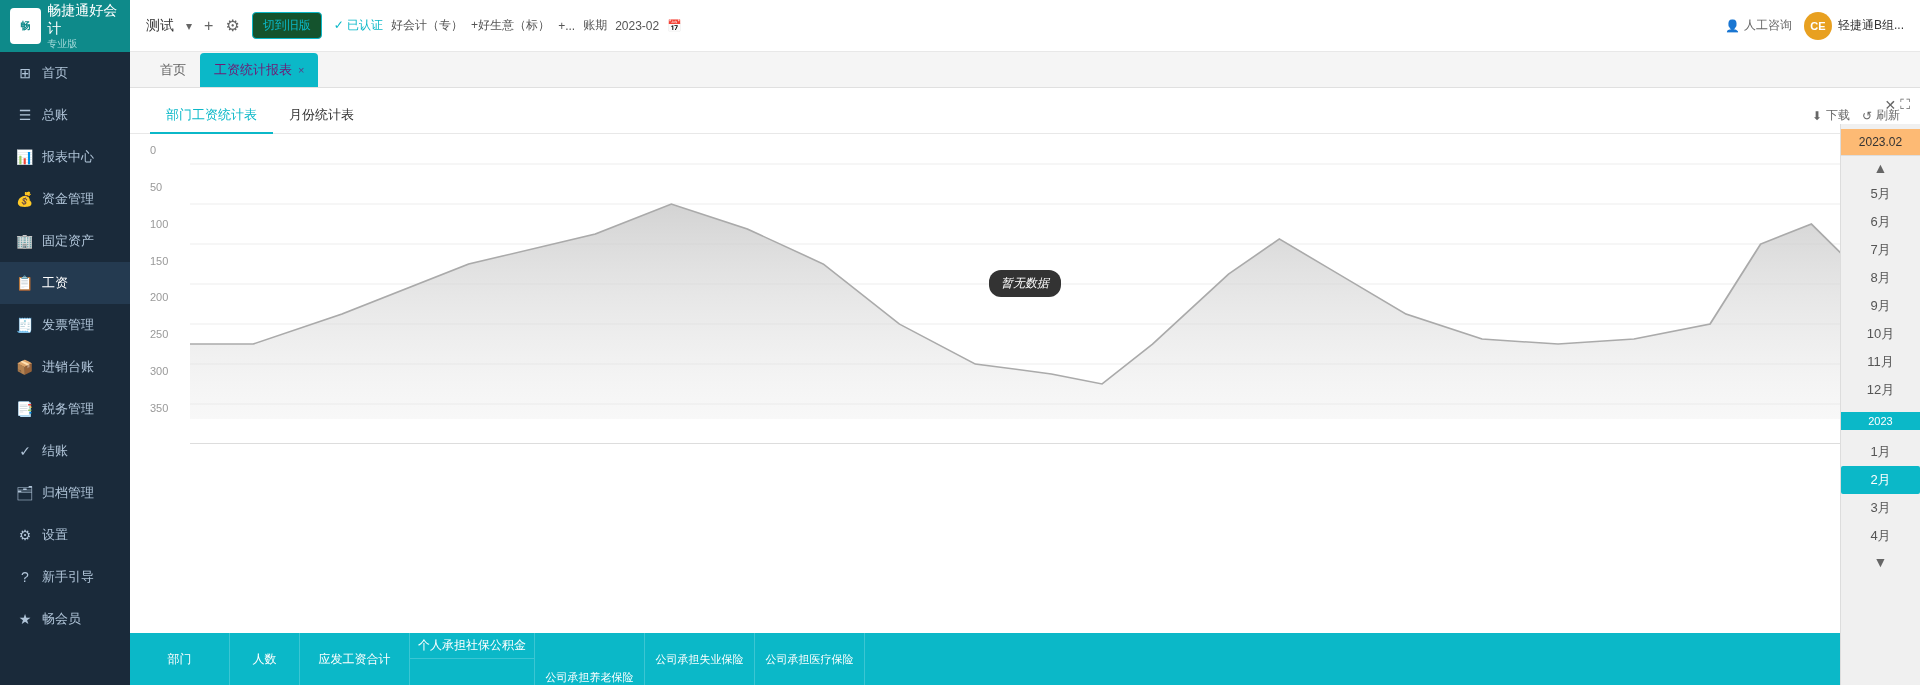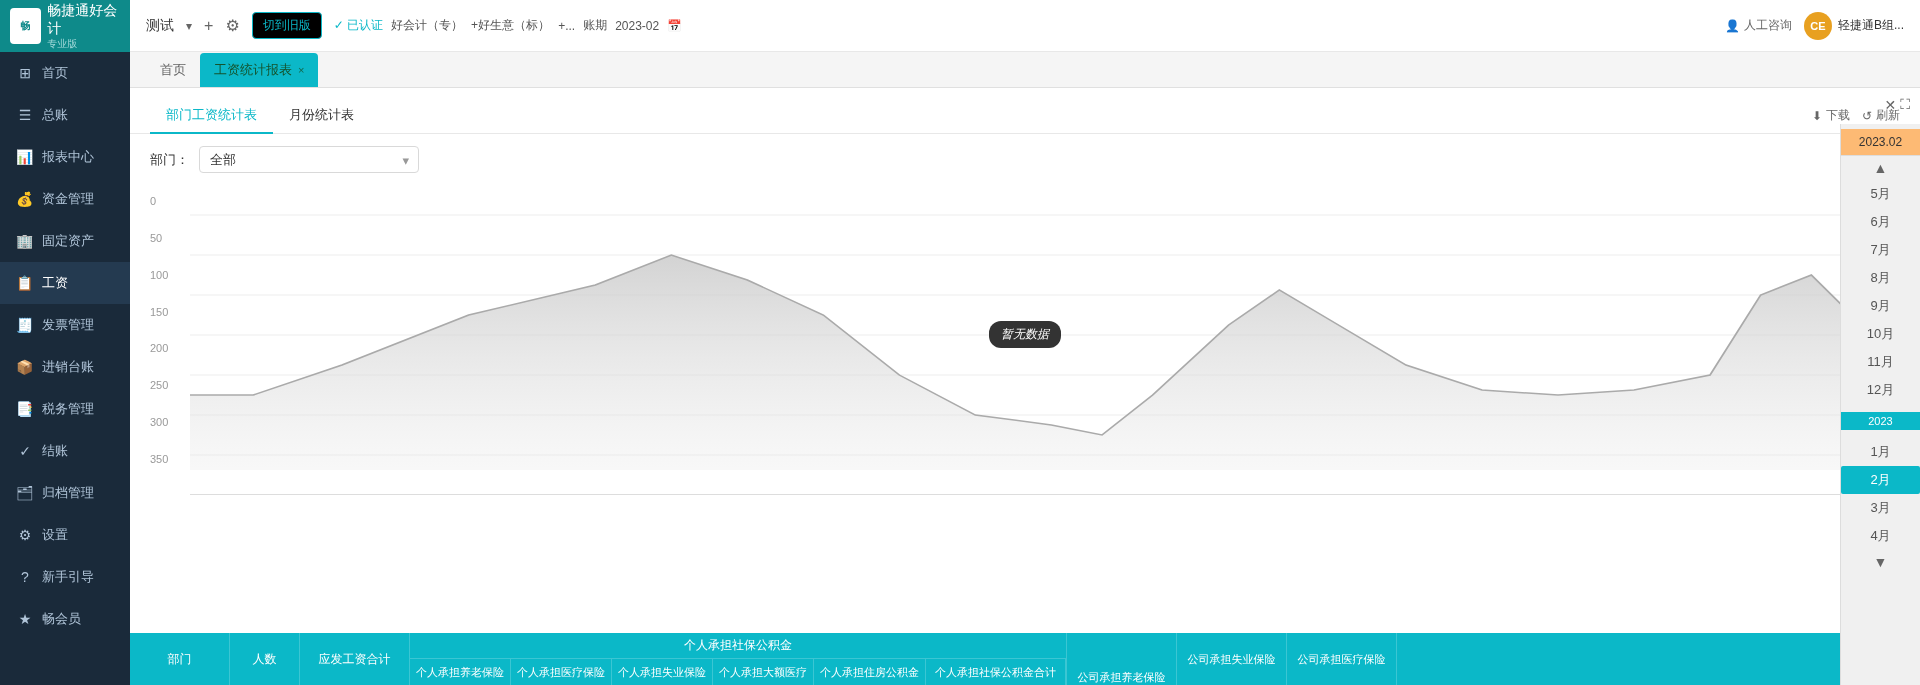--- a/index.html
+++ b/index.html
@@ -110,7 +110,7 @@
     .topbar-switch-btn {
       border: 1px solid #0bb8c8;
       color: #0bb8c8;
-      background: #000000;
+      background: #14532d;
       padding: 4px 10px;
       border-radius: 4px;
       cursor: pointer;

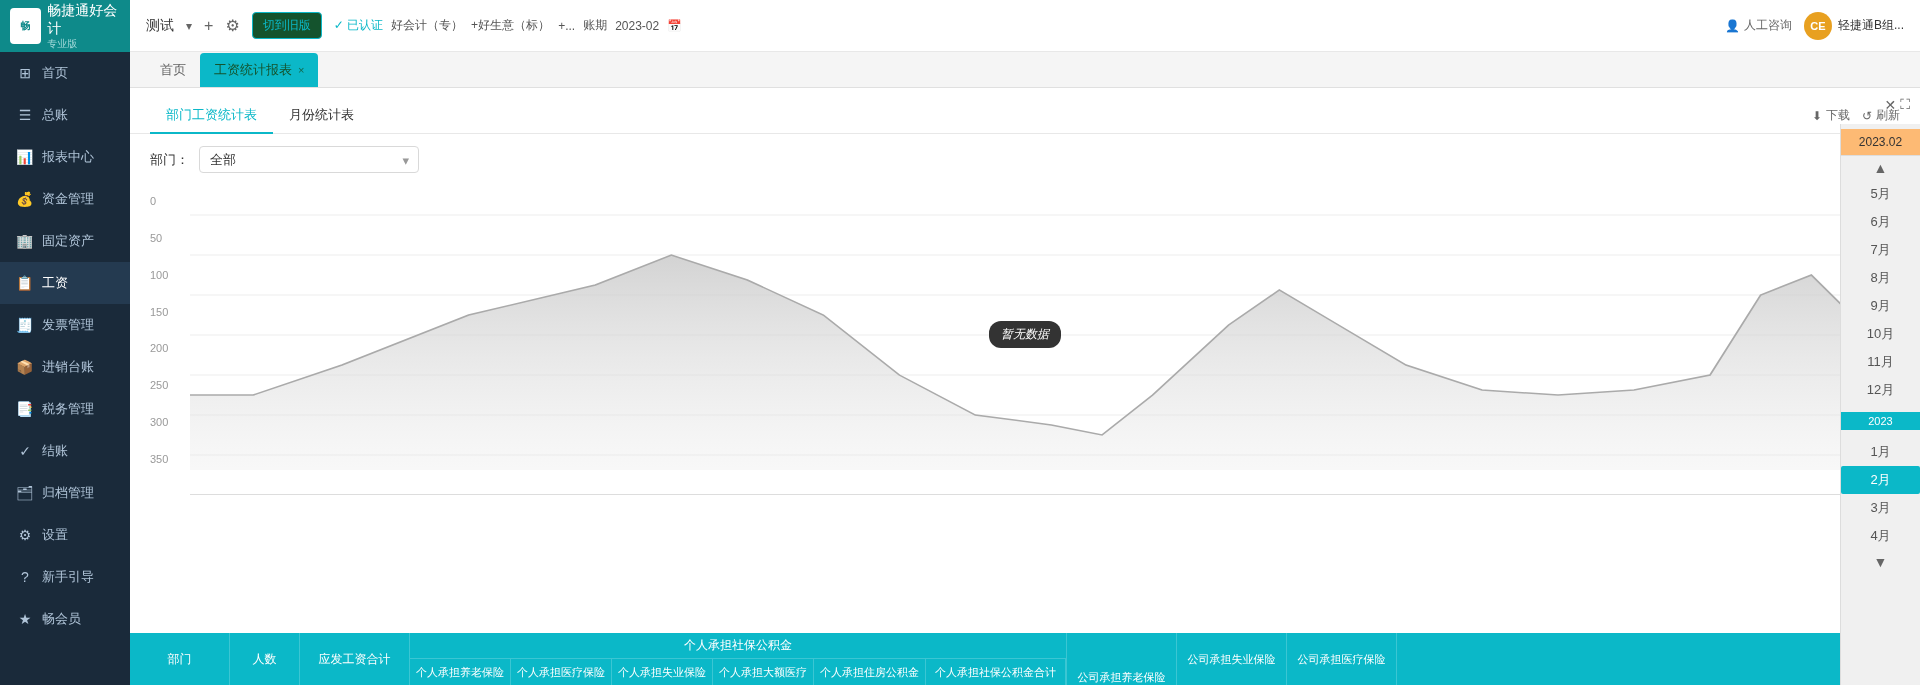--- a/index.html
+++ b/index.html
@@ -192,7 +192,7 @@
     }
     .tab-item.active {
       background: #0bb8c8;
-      color: #14532d;
+      color: #701a75;
     }
     .tab-close {
       font-size: 11px;

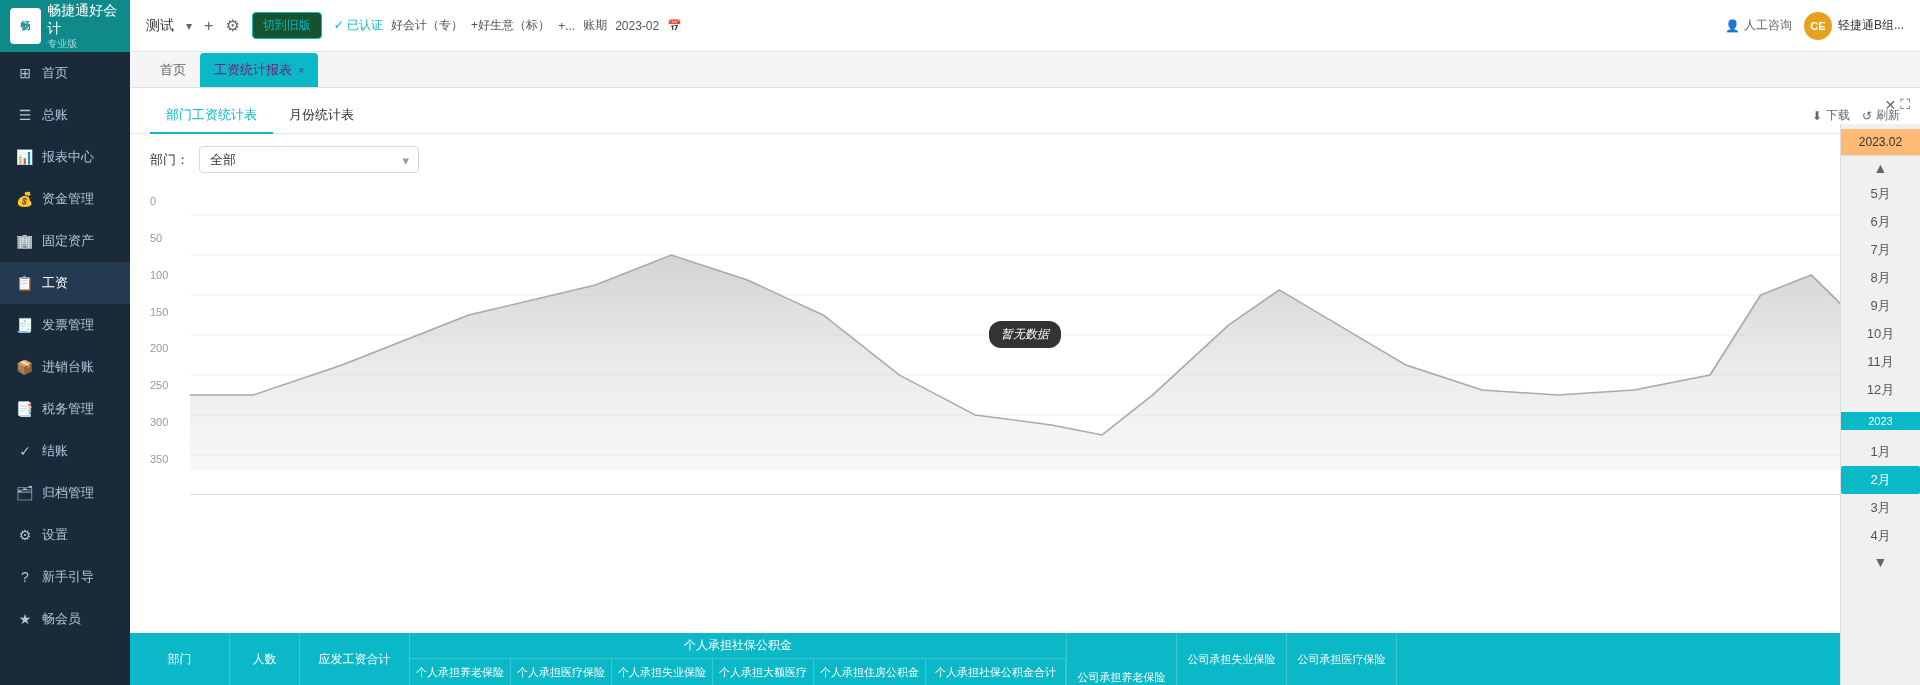--- a/index.html
+++ b/index.html
@@ -611,14 +611,6 @@
         </div>
       </div>
 
-      <div class="filter-area">
-        <label class="filter-label">部门：</label>
-        <div class="filter-select-wrapper">
-          <select class="filter-select">
-            <option>全部</option>
-          </select>
-        </div>
-      </div>
 
       <div class="chart-area">
         <div class="chart-container">

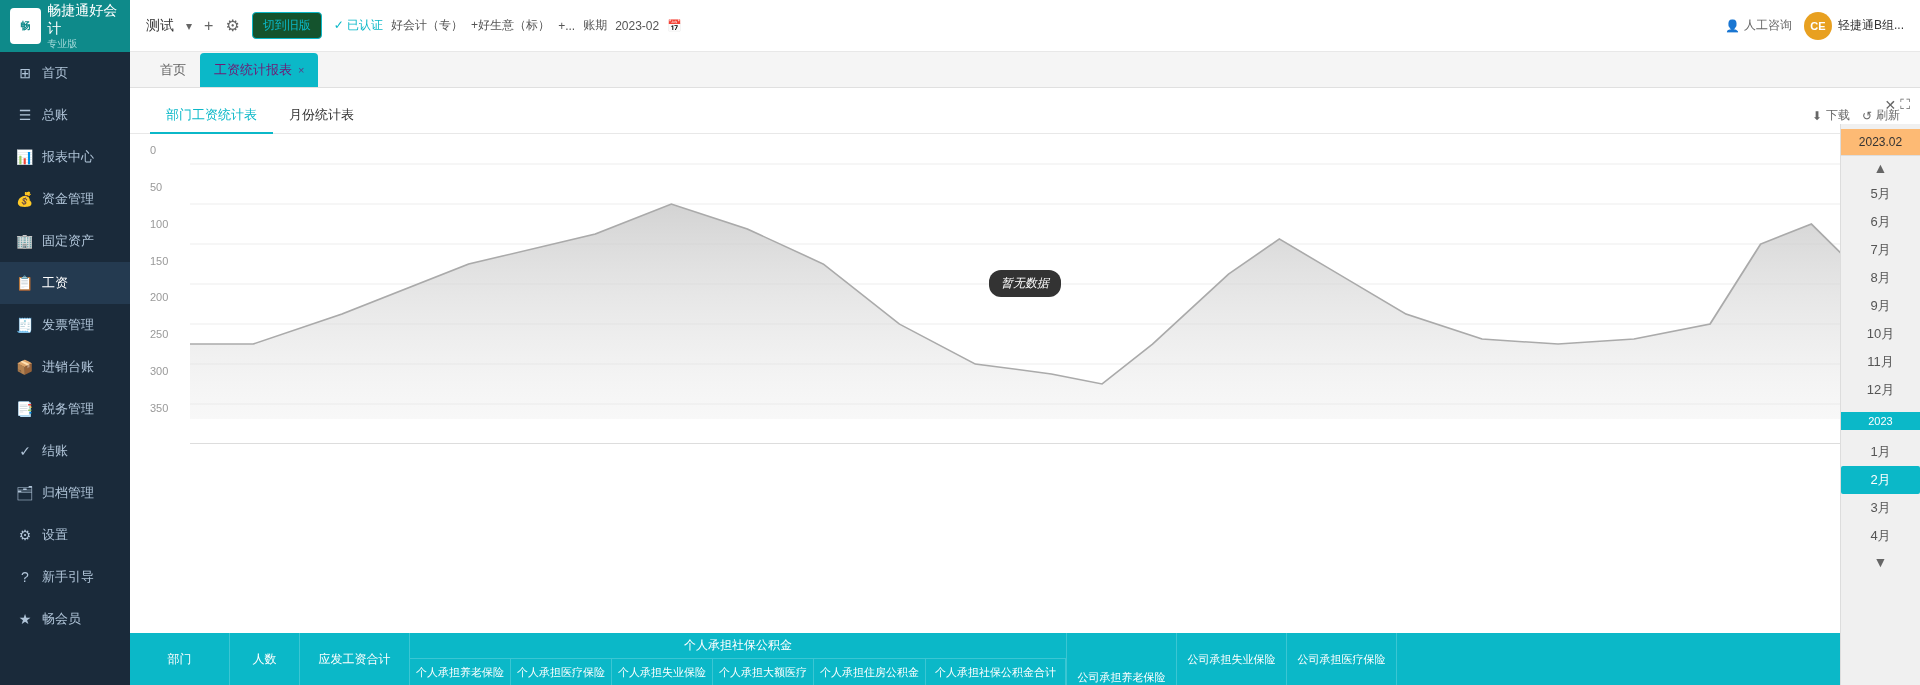--- a/index.html
+++ b/index.html
@@ -669,26 +669,6 @@
           <div class="table-col-group-header">
             <span>个人承担社保公积金</span>
           </div>
-          <div class="table-col-group-cells">
-            <div class="table-col-sub">
-              <span>个人承担养老保险</span>
-            </div>
-            <div class="table-col-sub">
-              <span>个人承担医疗保险</span>
-            </div>
-            <div class="table-col-sub">
-              <span>个人承担失业保险</span>
-            </div>
-            <div class="table-col-sub">
-              <span>个人承担大额医疗</span>
-            </div>
-            <div class="table-col-sub">
-              <span>个人承担住房公积金</span>
-            </div>
-            <div class="table-col-sub" style="min-width:140px;">
-              <span>个人承担社保公积金合计</span>
-            </div>
-          </div>
         </div>
 
         <div class="table-col-sub" style="display:flex;align-items:flex-end;justify-content:center;min-width:110px;color:white;font-size:11px;border-right:1px solid rgba(255,255,255,0.2);padding:0 6px;text-align:center;">

